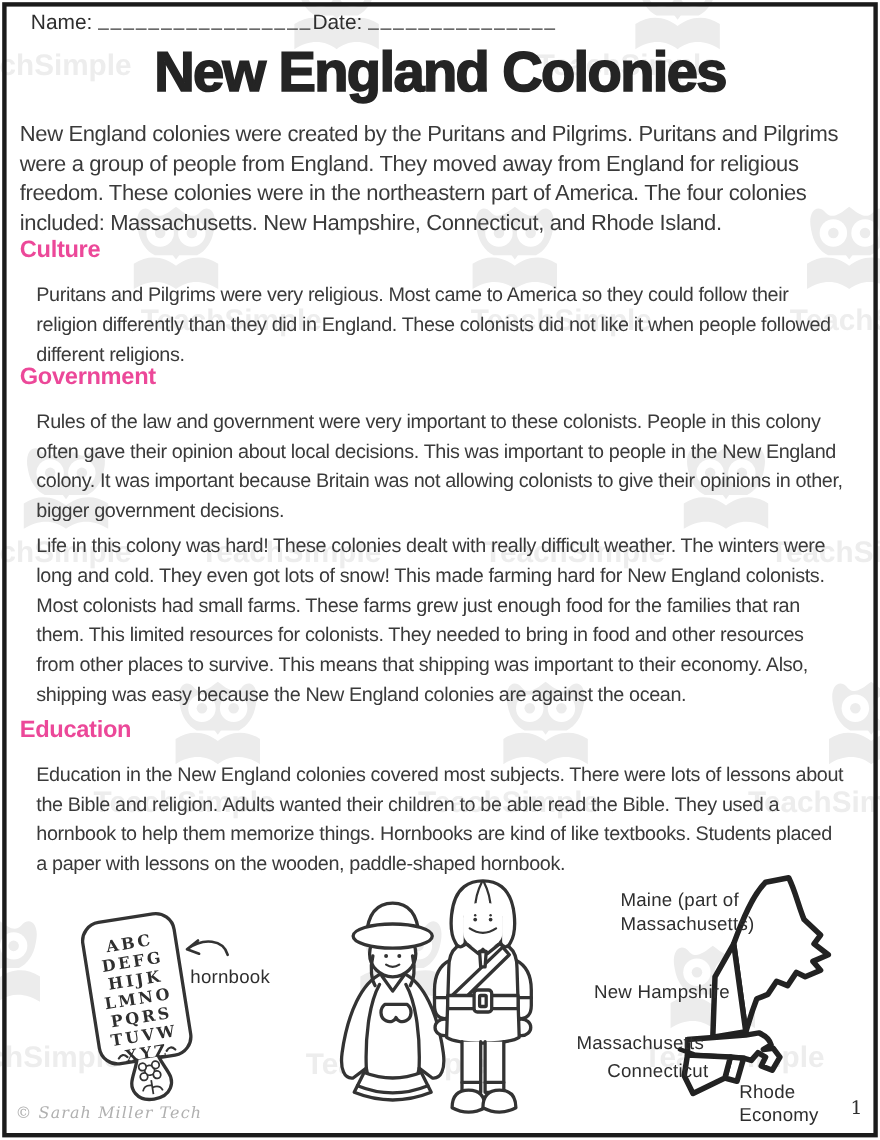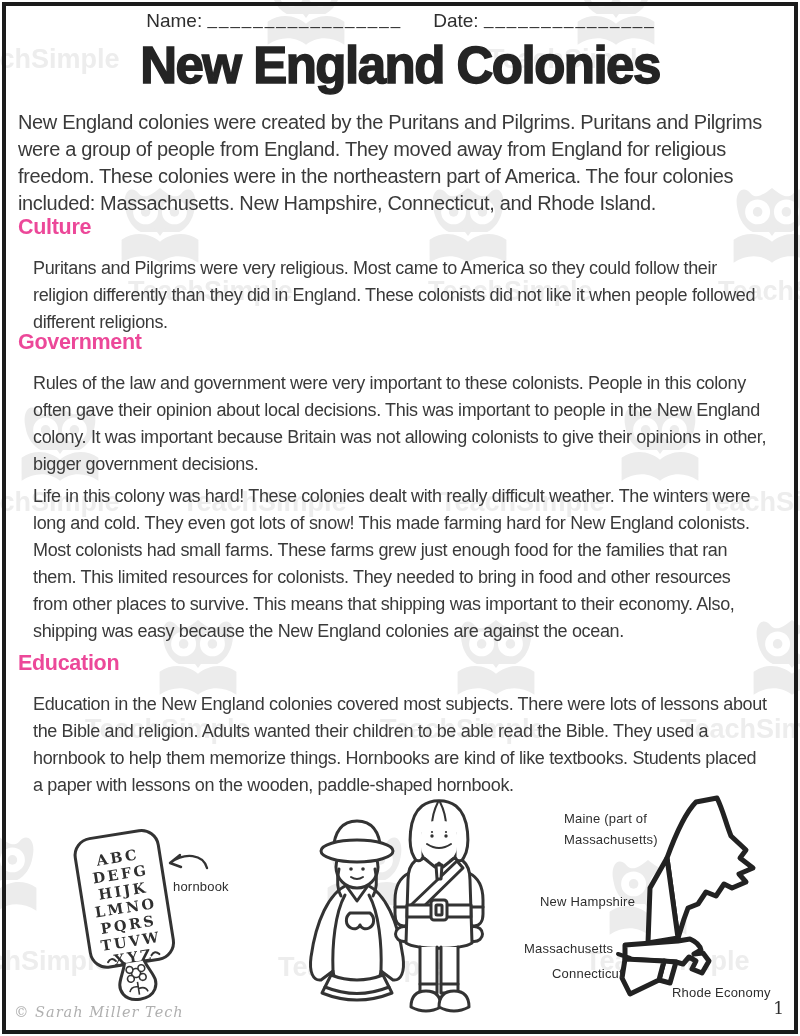--- a/index.html
+++ b/index.html
@@ -10,8 +10,8 @@
   .wm-layer{position:absolute;inset:0;z-index:0;overflow:hidden;}
   .wm-text{position:absolute;font-weight:bold;font-size:27px;color:#ededed;letter-spacing:0;white-space:nowrap;}
   .wm-owl{position:absolute;width:96px;height:106px;}
-  .hdr{position:absolute;top:10px;left:28px;right:26px;display:flex;justify-content:center;
-       font-size:19px;color:#2e2e2e;gap:31px;}
+  .hdr{position:absolute;top:10px;left:28px;right:26px;display:flex;justify-content:flex-start;
+       font-size:19px;color:#2e2e2e;}
   .blank{letter-spacing:2px;font-size:17px;position:relative;top:-2px;color:#2e2e2e;}
   .title{position:absolute;top:36px;left:0;width:100%;text-align:center;font-size:51px;
          font-weight:bold;letter-spacing:-1.5px;color:#242424;

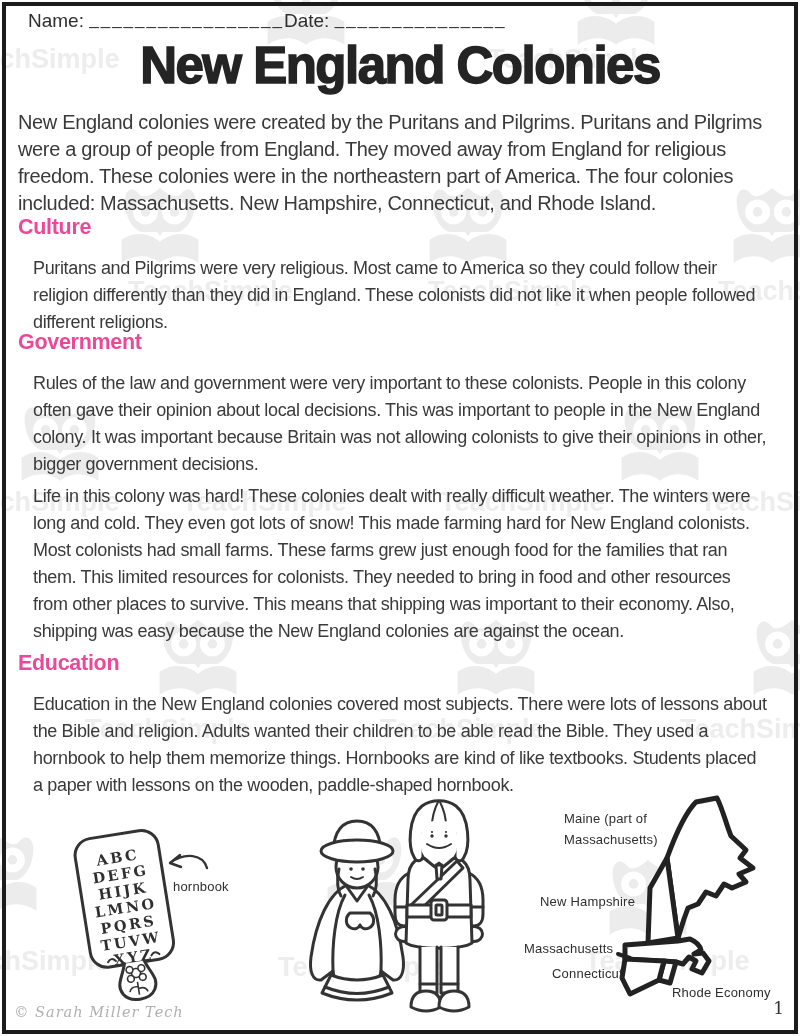--- a/index.html
+++ b/index.html
@@ -22,7 +22,7 @@
   .sect h2{margin:0 0 5px 0;font-size:21.5px;color:#ec4899;letter-spacing:-0.3px;}
   .sect p{margin:15px;font-size:18px;line-height:27px;letter-spacing:-0.35px;color:#3a3a3a;}
   .fig{position:absolute;}
-  .hand{font-size:13px;color:#2e2e2e;letter-spacing:0.2px;}
+  .hand{font-size:17px;color:#2e2e2e;letter-spacing:0.2px;}
   .hb-label{position:absolute;left:118px;top:63px;}
   .map-label{position:absolute;line-height:21px;}
   .lab-maine{left:44px;top:20px;width:122px;}

